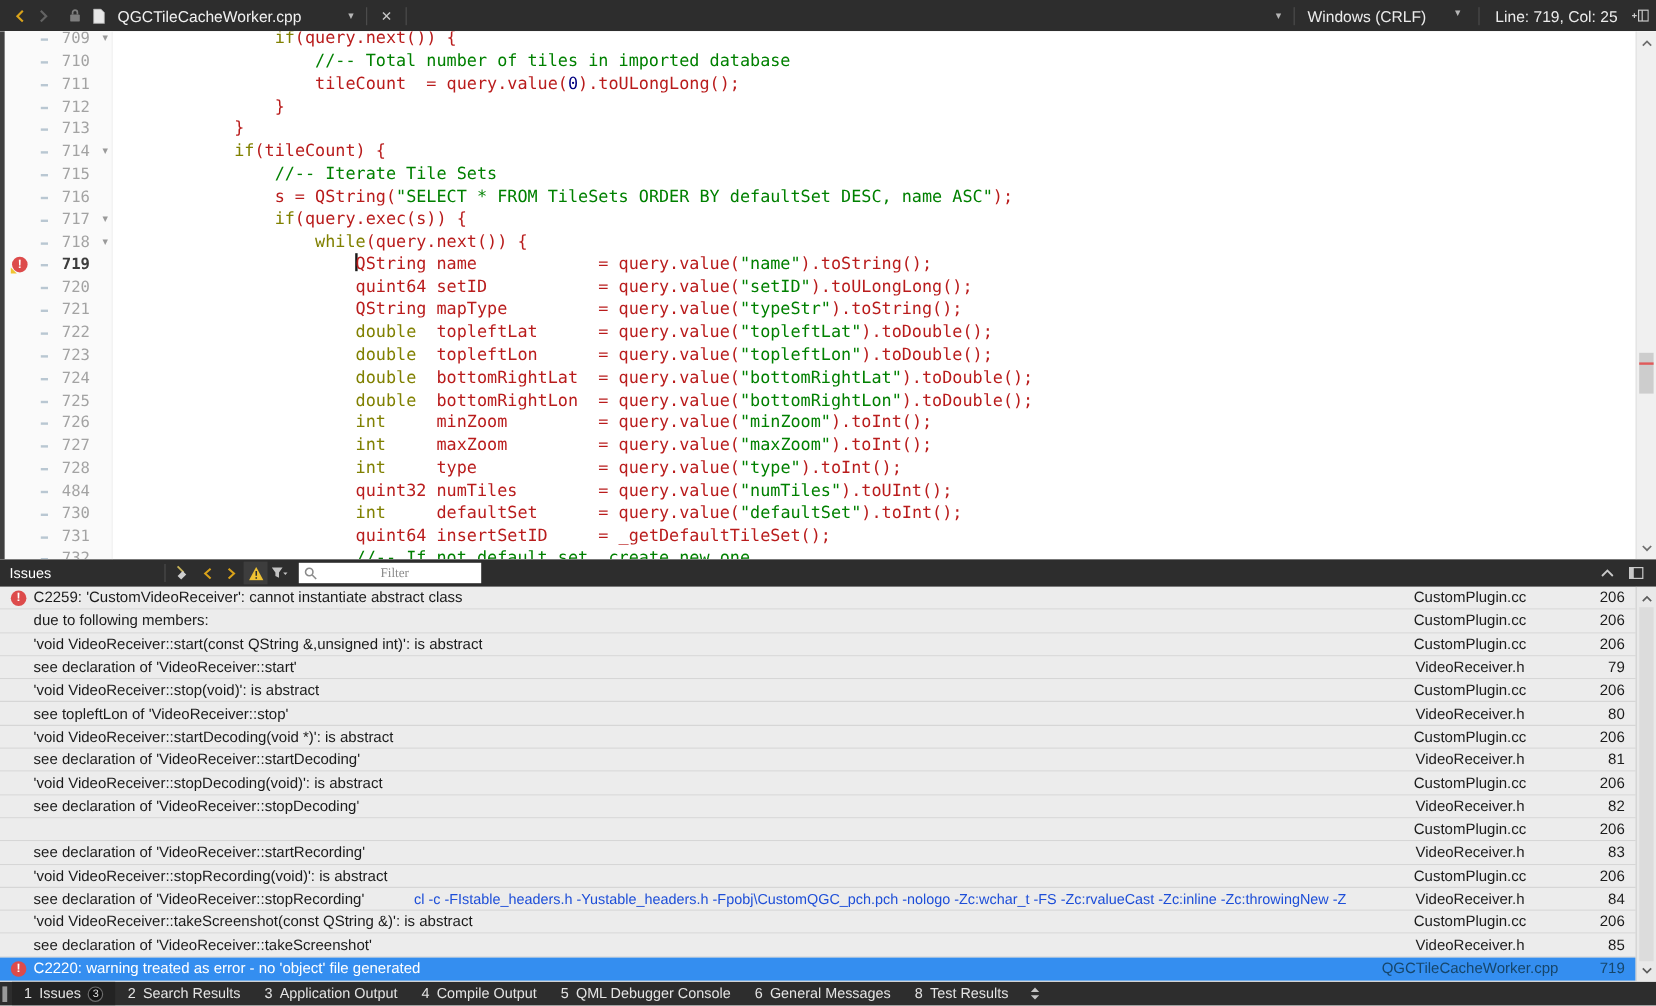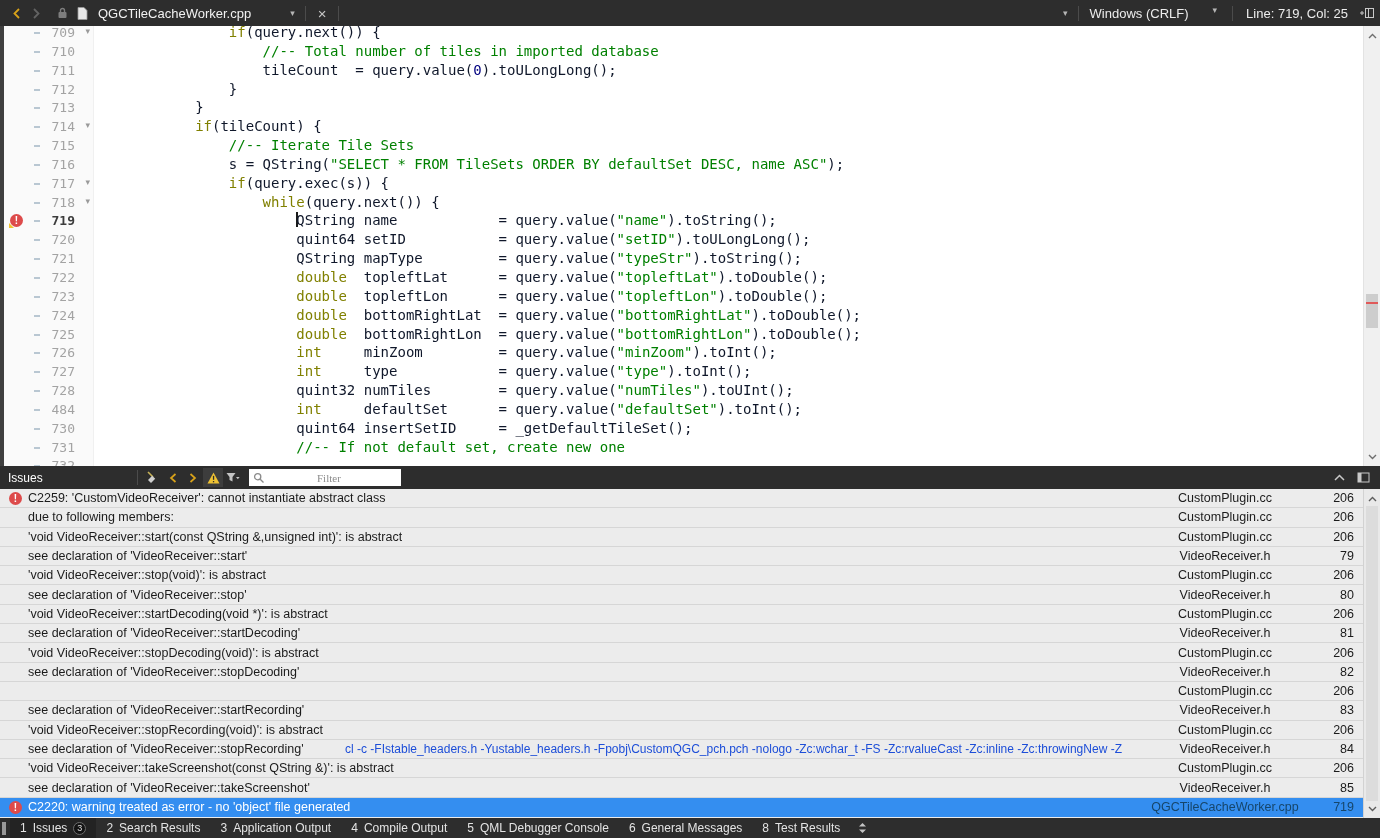--- a/index.html
+++ b/index.html
@@ -40,7 +40,7 @@
   .tok-s { color:#008000; }
   .tok-c { color:#008000; }
   .tok-n { color:#000080; }
-  .tok-p { color:#0f172a; }
+  .tok-p { color:#b91c1c; }
   .caret-bar { display:inline-block; width:1.5px; height:15px; background:#1a1a1a; vertical-align:-2px; margin-right:-1.5px; }
   .edit-scroll { flex:0 0 17px; background:#f0f0f0; border-left:1px solid #e3e3e3; position:relative; }
   .sa { position:absolute; left:0; right:0; height:15px; display:flex; align-items:center; justify-content:center; color:#6e6e6e; }

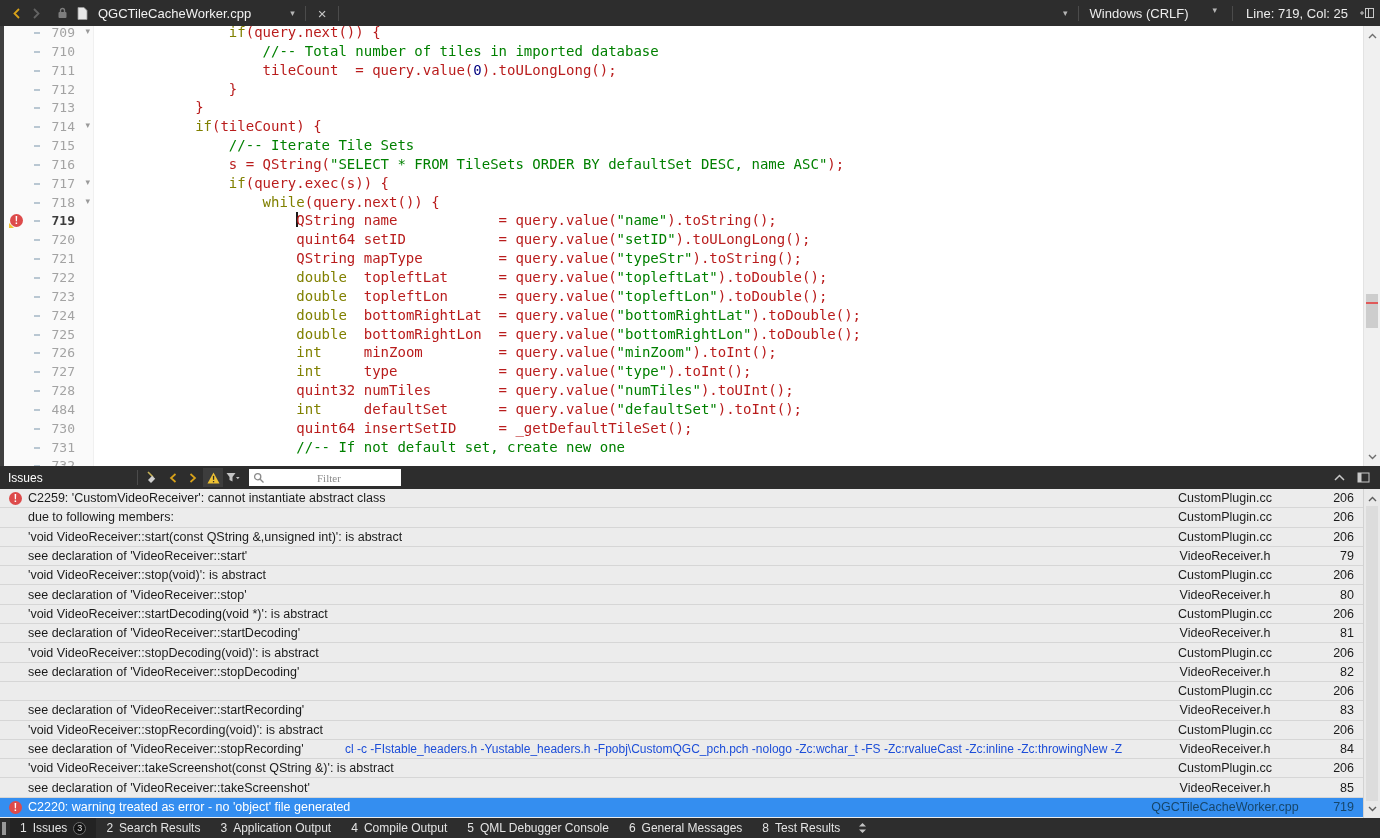--- a/index.html
+++ b/index.html
@@ -264,6 +264,7 @@
           <div class="code-line">                        <span class="tok-k">double</span><span class="tok-p">  bottomRightLat  = query.value(</span><span class="tok-s">"bottomRightLat"</span><span class="tok-p">).toDouble();</span></div>
           <div class="code-line">                        <span class="tok-k">double</span><span class="tok-p">  bottomRightLon  = query.value(</span><span class="tok-s">"bottomRightLon"</span><span class="tok-p">).toDouble();</span></div>
           <div class="code-line">                        <span class="tok-k">int</span><span class="tok-p">     minZoom         = query.value(</span><span class="tok-s">"minZoom"</span><span class="tok-p">).toInt();</span></div>
+          <div class="code-line">                        <span class="tok-k">int</span><span class="tok-p">     maxZoom         = query.value(</span><span class="tok-s">"maxZoom"</span><span class="tok-p">).toInt();</span></div>
           <div class="code-line">                        <span class="tok-k">int</span><span class="tok-p">     type            = query.value(</span><span class="tok-s">"type"</span><span class="tok-p">).toInt();</span></div>
           <div class="code-line">                        <span class="tok-p">quint32 numTiles        = query.value(</span><span class="tok-s">"numTiles"</span><span class="tok-p">).toUInt();</span></div>
           <div class="code-line">                        <span class="tok-k">int</span><span class="tok-p">     defaultSet      = query.value(</span><span class="tok-s">"defaultSet"</span><span class="tok-p">).toInt();</span></div>

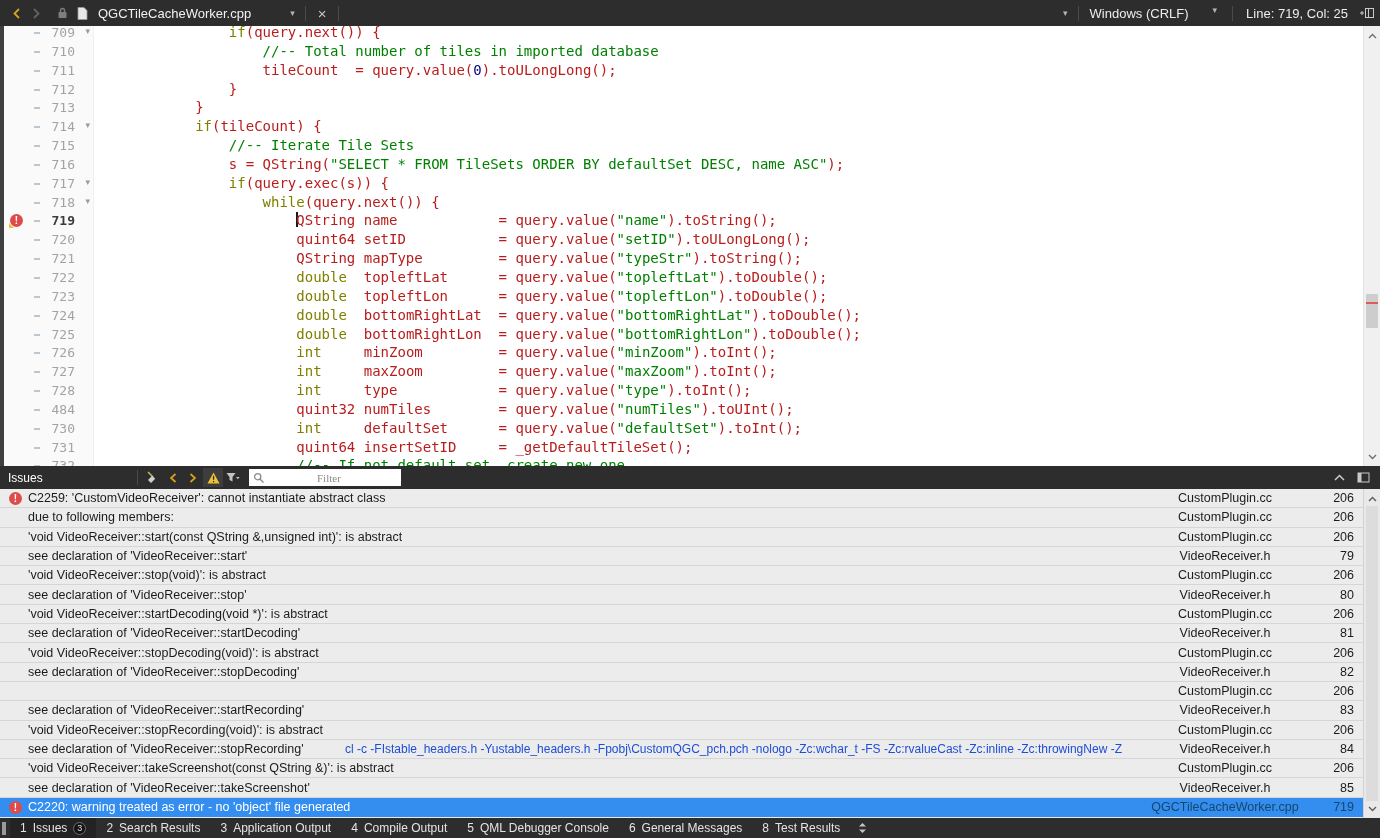--- a/index.html
+++ b/index.html
@@ -373,7 +373,7 @@
         <span class="issue-line">206</span>
       </div>
       <div class="issue-row">
-        <span class="issue-text">see declaration of 'VideoReceiver::stop'</span>
+        <span class="issue-text">see topleftLon of 'VideoReceiver::stop'</span>
         <span class="issue-file">VideoReceiver.h</span>
         <span class="issue-line">80</span>
       </div>

